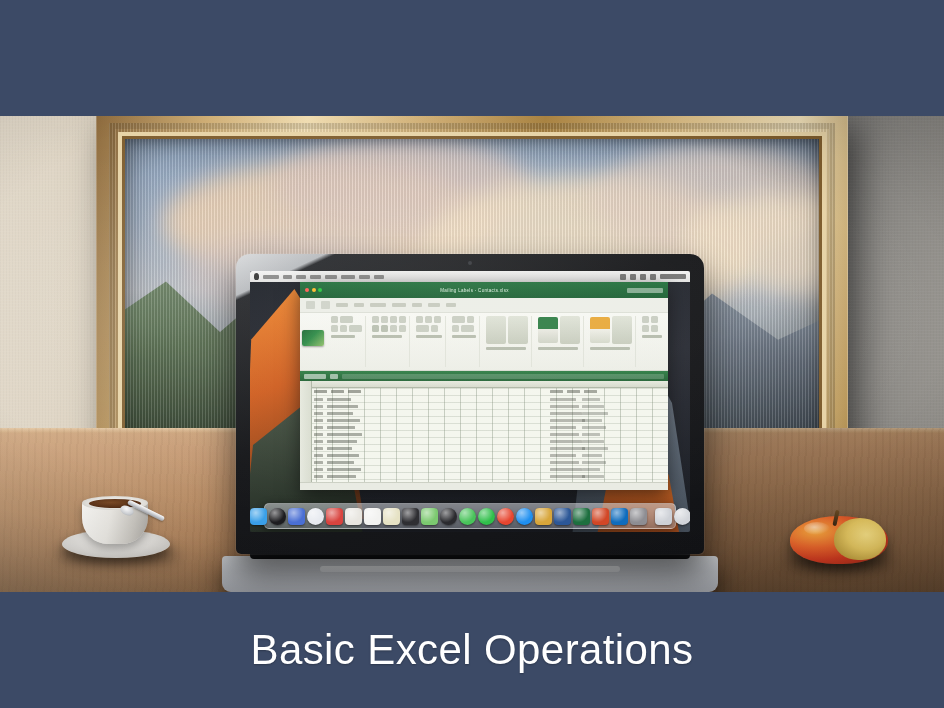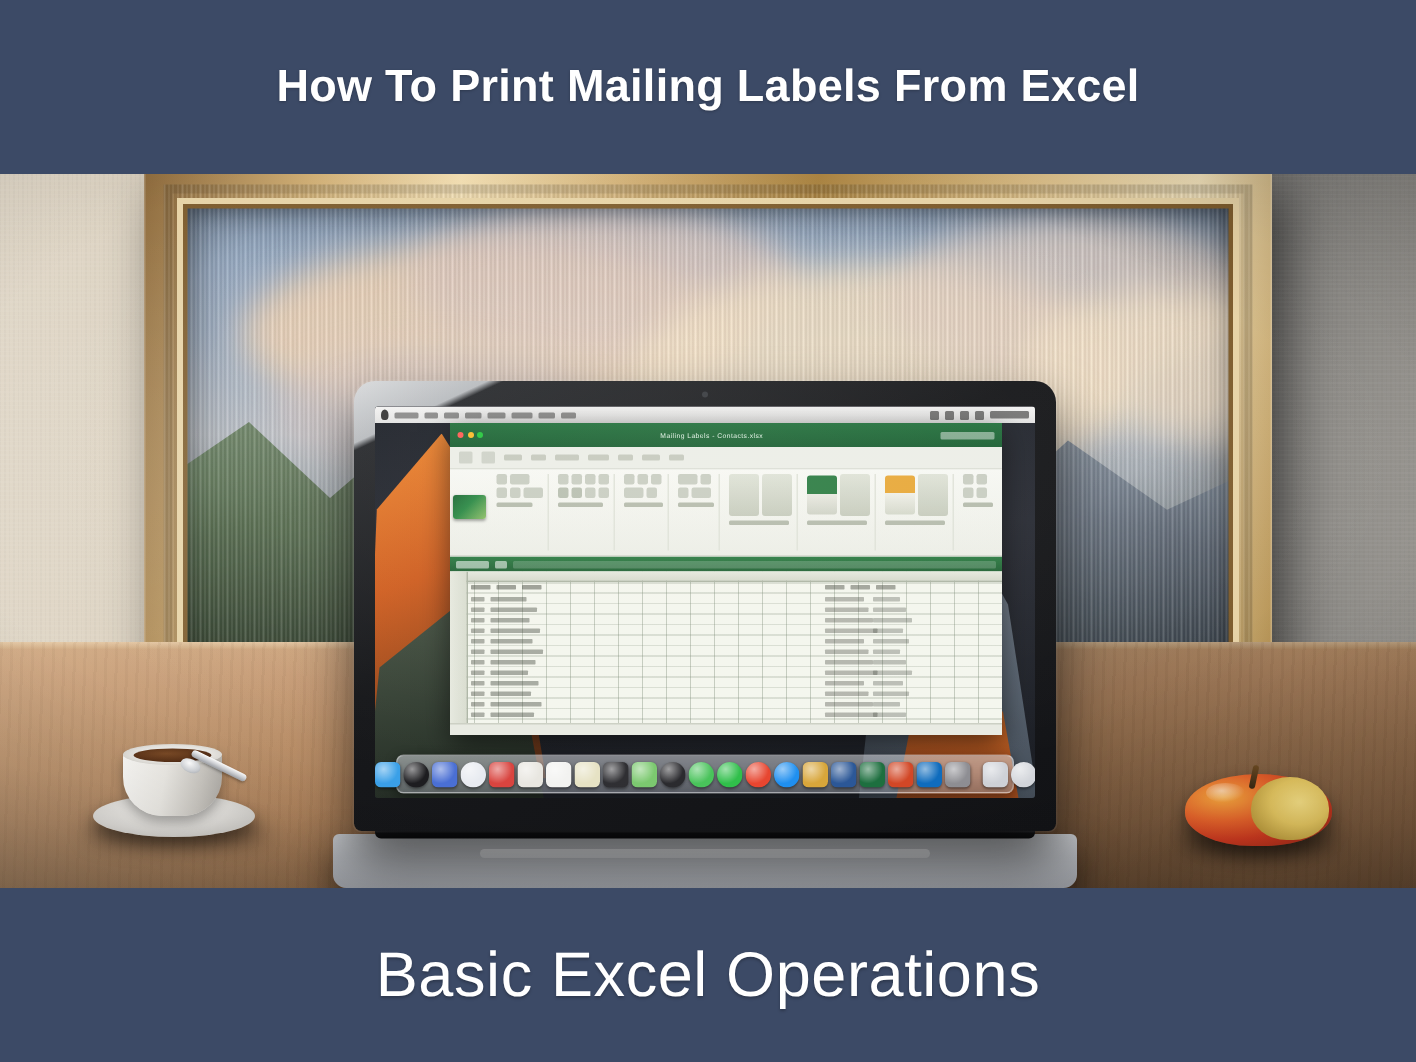--- a/index.html
+++ b/index.html
@@ -669,9 +669,6 @@
     <div class="scene-shade"></div>
   </div>
 
-  <div class="banner" id="banner-top">
-    <div class="banner-text">How To Print Mailing Labels From Excel</div>
-  </div>
 
   <div class="banner" id="banner-bottom">
     <div class="banner-text">Basic Excel Operations</div>

